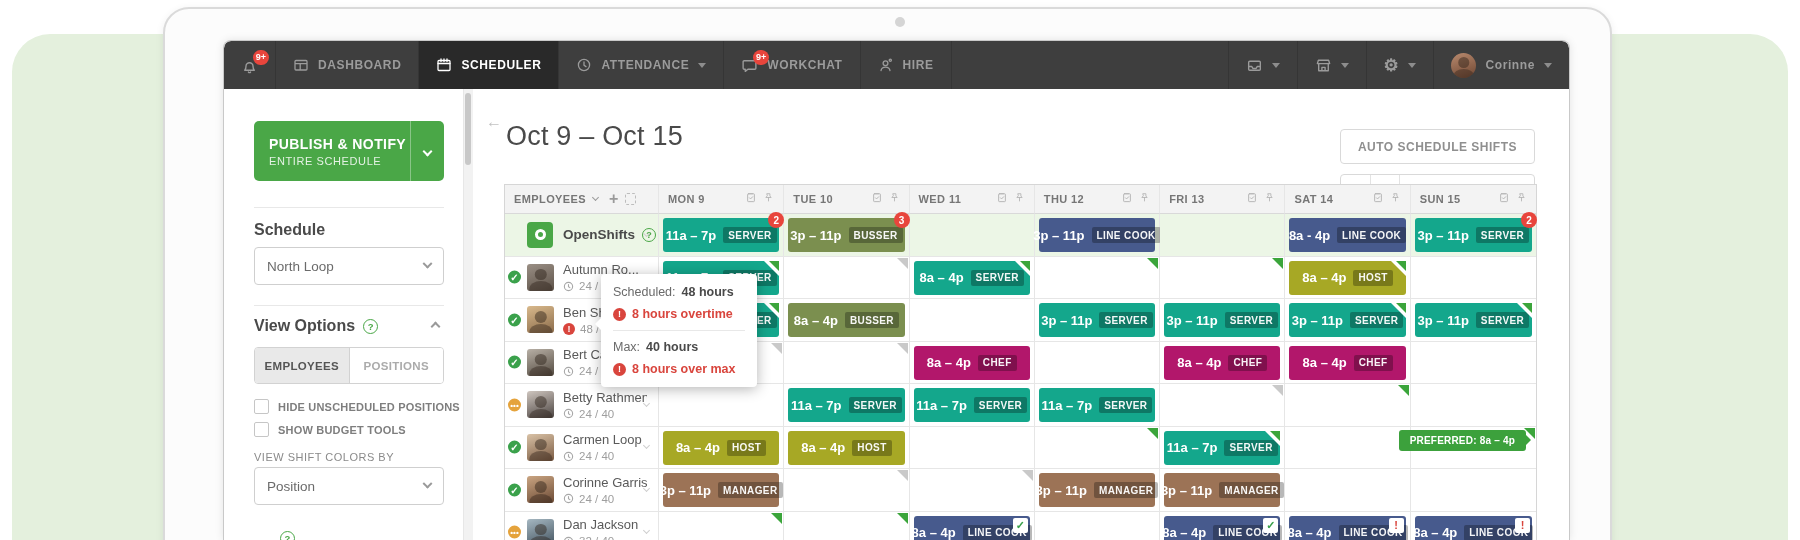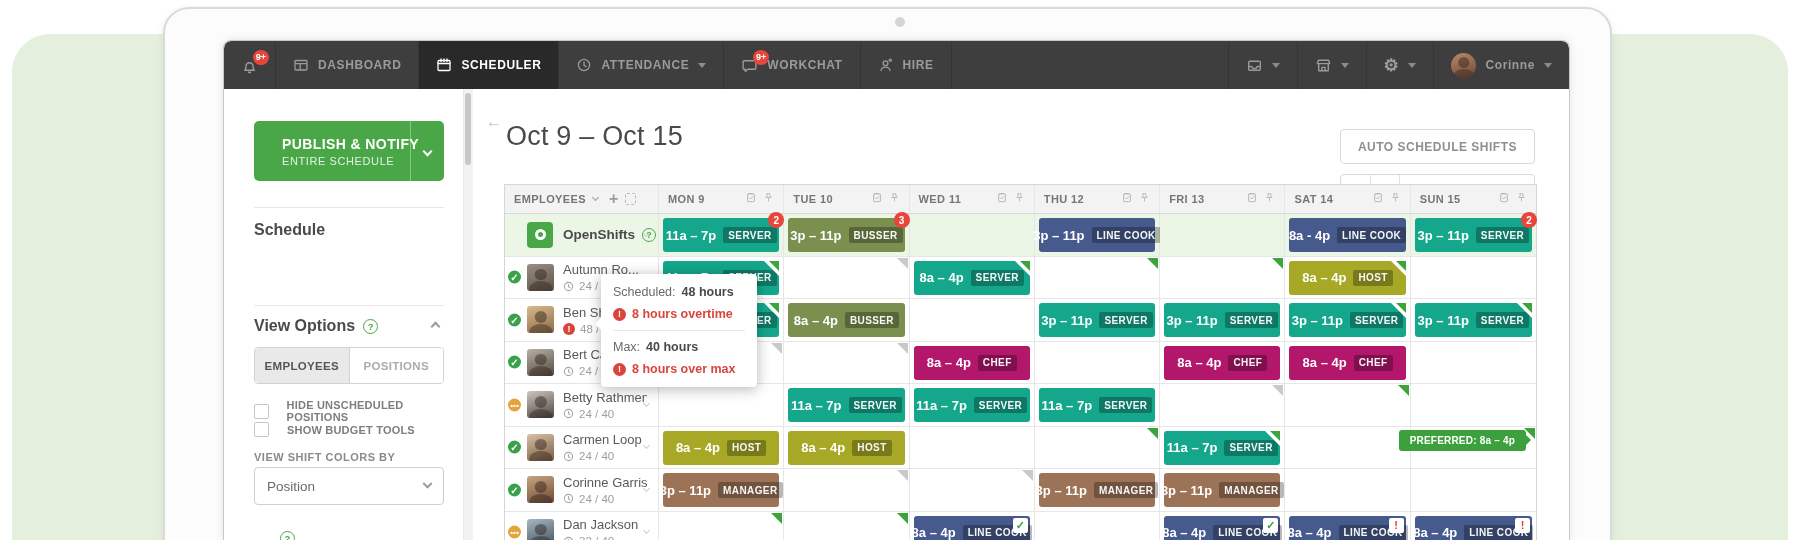--- a/index.html
+++ b/index.html
@@ -44,7 +44,7 @@
 
   .pubbtn { position:absolute; left:30px; top:32px; width:190px; height:60px; background:#4aa747;
             border-radius:5px; display:flex; flex-direction:column; justify-content:center;
-            padding-left:28px; cursor:pointer; }
+            padding-left:15px; cursor:pointer; }
   .pubbtn .l1 { color:#fff; font-size:14px; font-weight:bold; letter-spacing:.4px; }
   .pubbtn .l2 { color:rgba(255,255,255,.85); font-size:11px; letter-spacing:.6px; margin-top:3px; }
   .pubchev { position:absolute; right:0; top:0; width:34px; height:60px; border-left:1px solid rgba(255,255,255,.35);

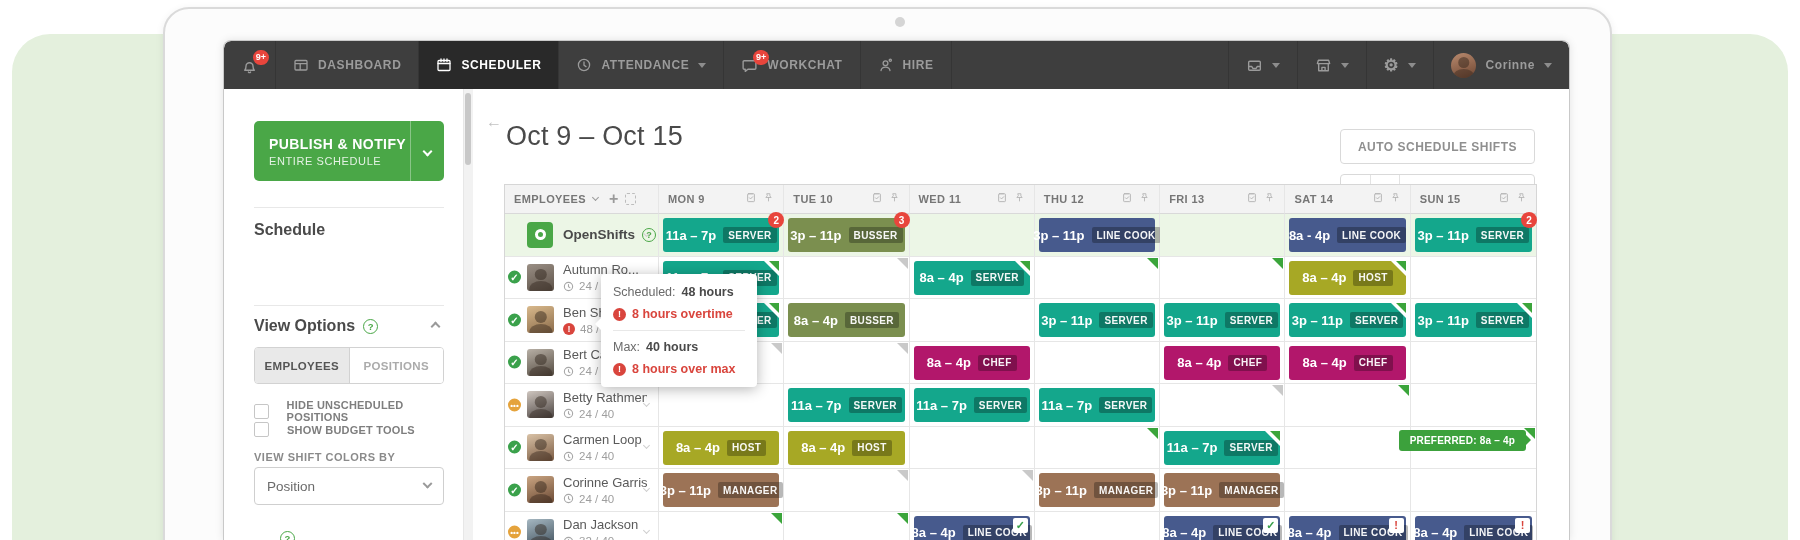--- a/index.html
+++ b/index.html
@@ -274,6 +274,10 @@
     </div>
     <div class="sdiv" style="top:118px;"></div>
     <div class="shead" style="top:132px;">Schedule</div>
+    <div class="sselect" style="top:158px;">
+      <span>North Loop</span>
+      <span class="chev" style="transform:rotate(45deg) translate(-2px,-2px);"></span>
+    </div>
     <div class="sdiv" style="top:216px;"></div>
     <div class="vohdr" style="top:228px; width:190px;">
       <span class="shead" style="position:static;">View Options</span>

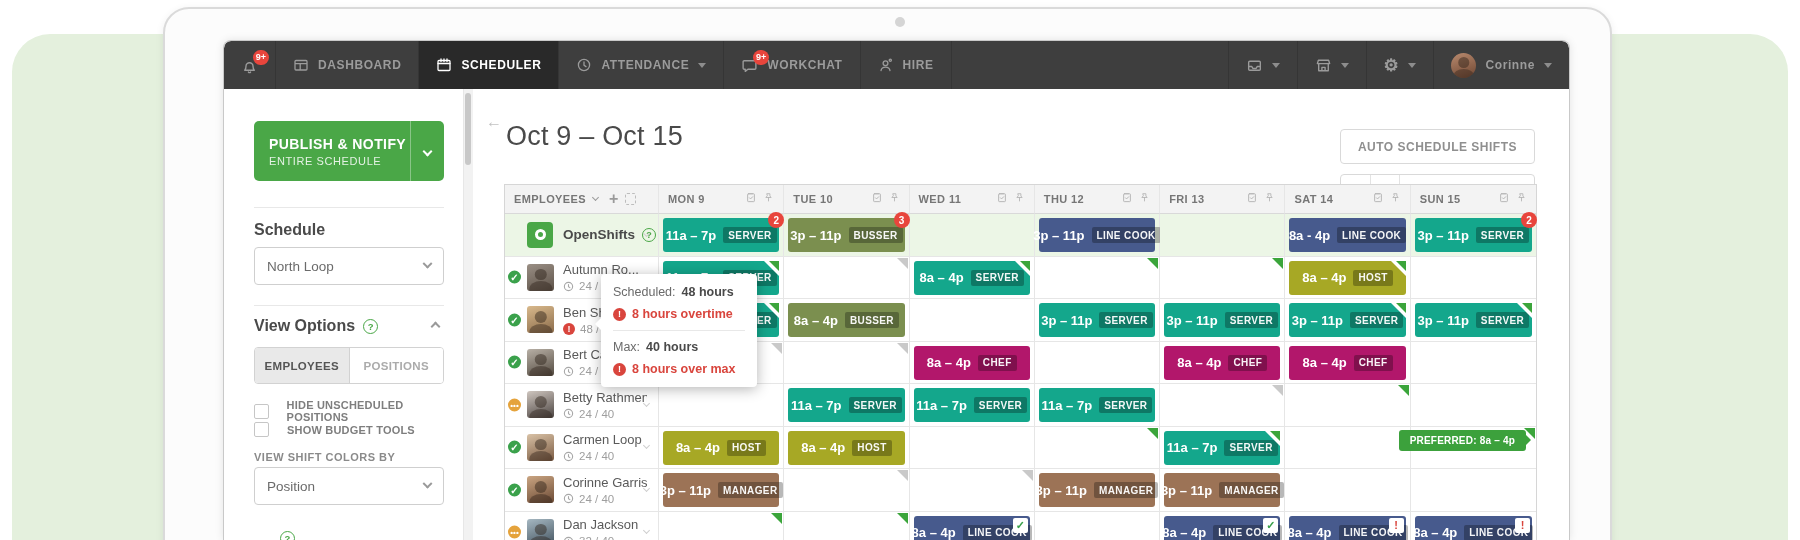--- a/index.html
+++ b/index.html
@@ -71,7 +71,7 @@
                font-weight:bold; letter-spacing:.3px; cursor:pointer; }
   .seg .on  { background:#e9e9e9; color:#555; }
   .seg .off { background:#fff; color:#ababab; border-left:1px solid #d2d2d2; }
-  .cbrow { position:absolute; left:30px; display:flex; align-items:center; cursor:pointer;gap:9px; }
+  .cbrow { position:absolute; left:30px; display:flex; align-items:center; cursor:pointer; }
   .cbbox { width:15px; height:15px; border:1px solid #c6c6c6; border-radius:2px; background:#fff; }
   .cblbl { font-size:11px; font-weight:bold; color:#7e7e7e; letter-spacing:.2px; margin-left:9px; }
   .slbl { position:absolute; left:30px; font-size:11px; font-weight:bold; color:#8a8a8a; letter-spacing:.5px; }

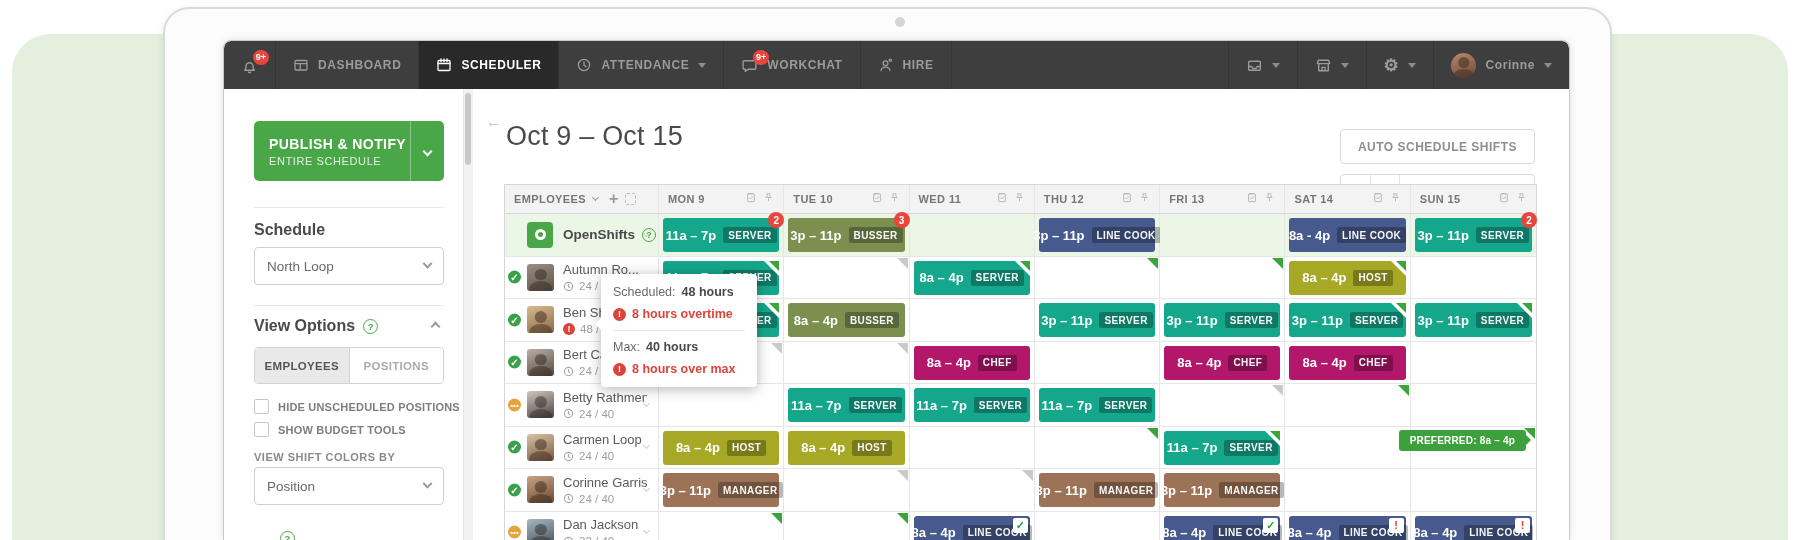--- a/index.html
+++ b/index.html
@@ -74,7 +74,7 @@
   .cbrow { position:absolute; left:30px; display:flex; align-items:center; cursor:pointer; }
   .cbbox { width:15px; height:15px; border:1px solid #c6c6c6; border-radius:2px; background:#fff; }
   .cblbl { font-size:11px; font-weight:bold; color:#7e7e7e; letter-spacing:.2px; margin-left:9px; }
-  .slbl { position:absolute; left:30px; font-size:11px; font-weight:bold; color:#8a8a8a; letter-spacing:.5px; }
+  .slbl { position:absolute; left:30px; font-size:11px; font-weight:normal; color:#8a8a8a; letter-spacing:.5px; }
 
   
   .main { position:absolute; left:249px; top:48px; right:0; bottom:0; background:#fff; }

